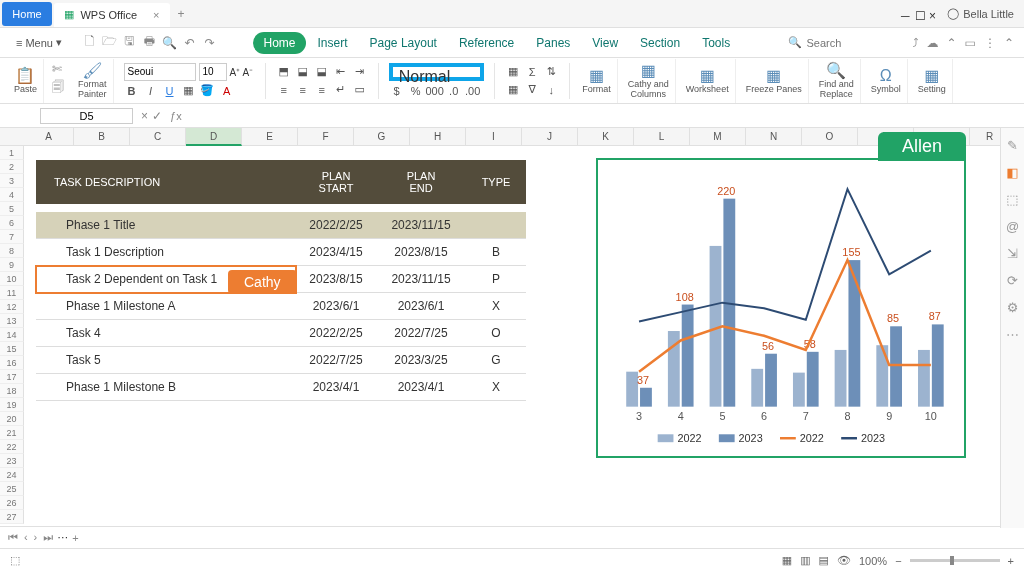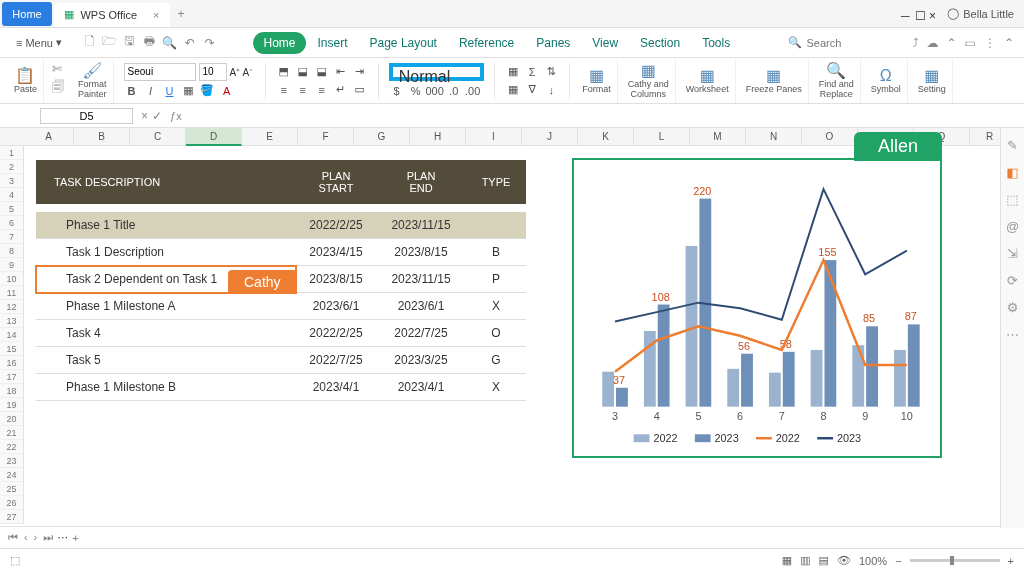--- a/index.html
+++ b/index.html
@@ -77,7 +77,7 @@
 .badge-cathy { position: absolute; background: #ed7d31; color: #fff; font-size: 14px; padding: 4px 16px; border-radius: 4px; }
 
 
-.chart-wrap { position: absolute; left: 572px; top: 30px; width: 370px; height: 300px; border: 2px solid #21a366; background: #fff; }
+.chart-wrap { position: absolute; left: 596px; top: 30px; width: 370px; height: 300px; border: 2px solid #21a366; background: #fff; }
 .badge-allen { position: absolute; right: -2px; top: -28px; background: #21a366; color: #fff; font-size: 18px; padding: 4px 24px; border-radius: 6px 6px 0 0; }
 .chart-svg { width: 100%; height: 100%; }
 

